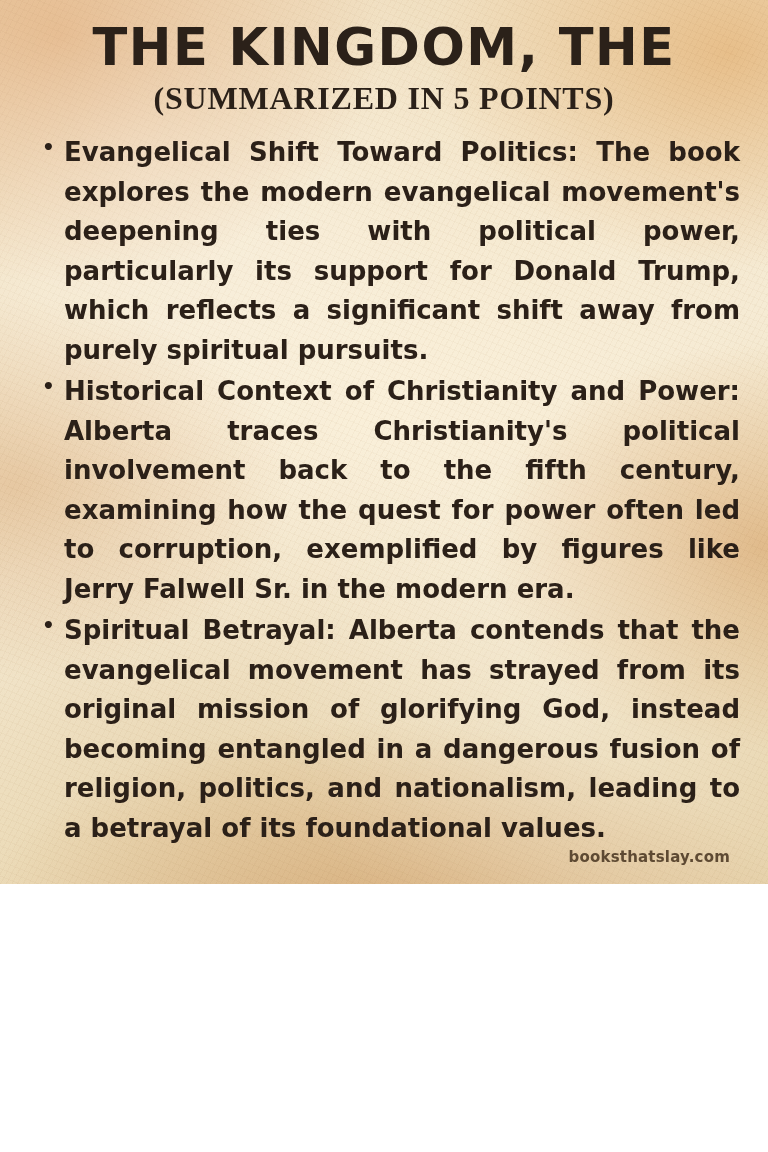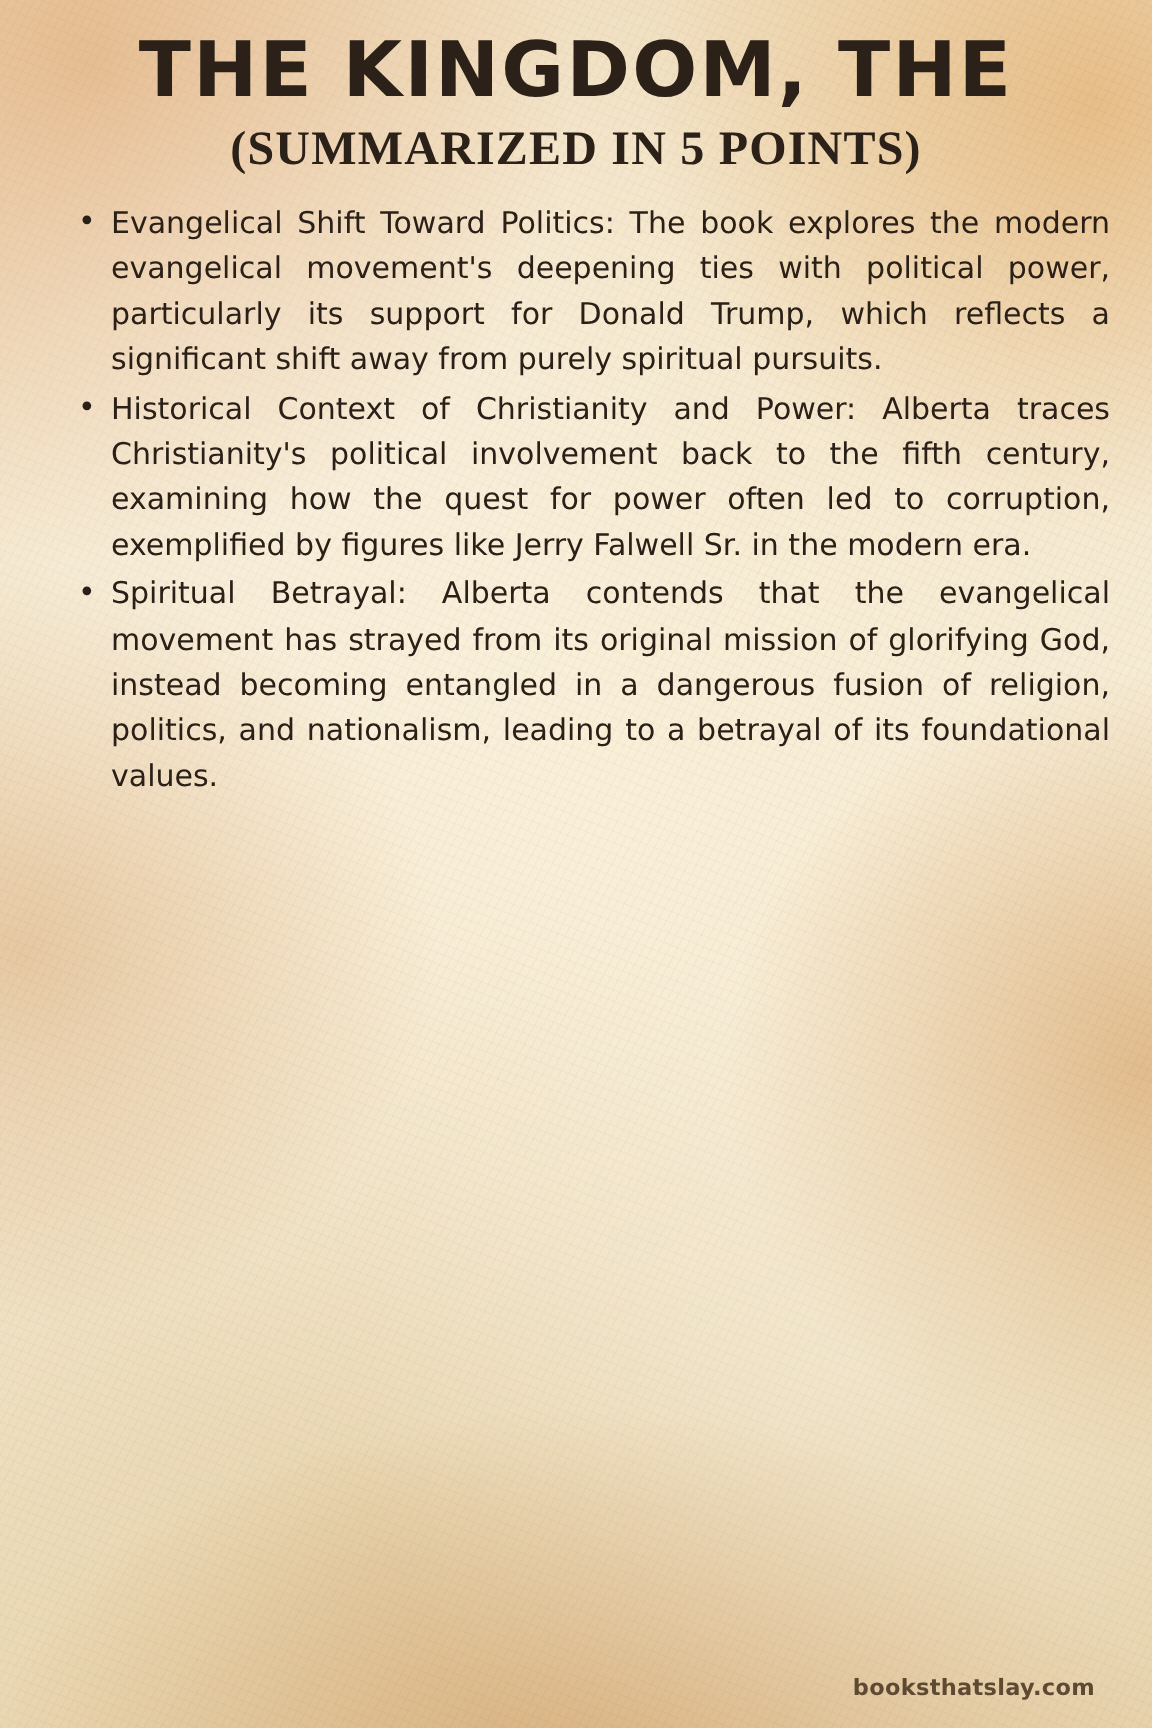--- a/index.html
+++ b/index.html
@@ -15,7 +15,7 @@
   #page {
     position: relative;
     width: 768px;
-    height: 1152px;
+    height: 884px;
     box-sizing: border-box;
     background:
       radial-gradient(ellipse 60% 40% at 8% 4%, rgba(214,140,74,0.55), rgba(214,140,74,0) 70%),

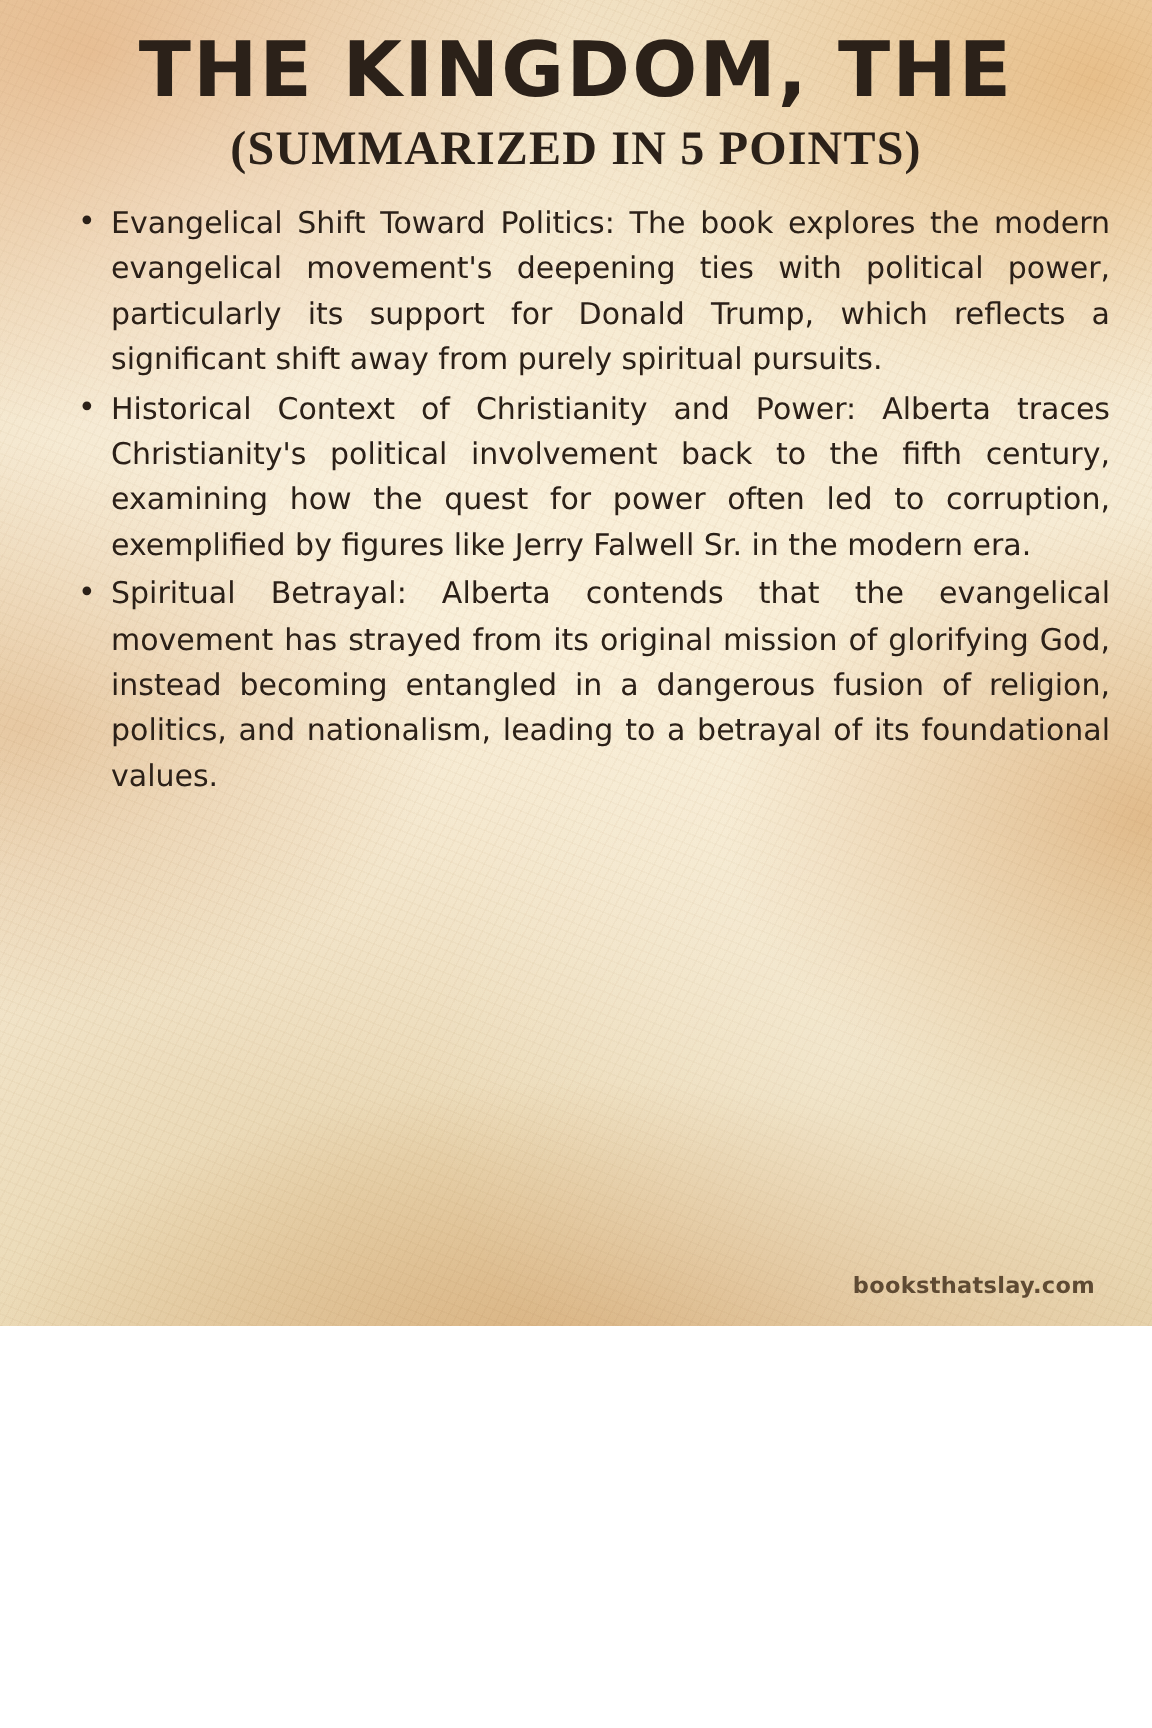--- a/index.html
+++ b/index.html
@@ -86,13 +86,12 @@
     position: relative;
     color: #2b2018;
     font-family: "DejaVu Sans", sans-serif;
-    font-weight: 400;
-    font-size: 20px;
+    font-weight: 700;
+    font-size: 26px;
     line-height: 1.52;
     text-align: justify;
     text-justify: inter-word;
     margin-bottom: 2px;
-    margin-left: 10px;
   }
   ul.points li::before {
     content: "•";

